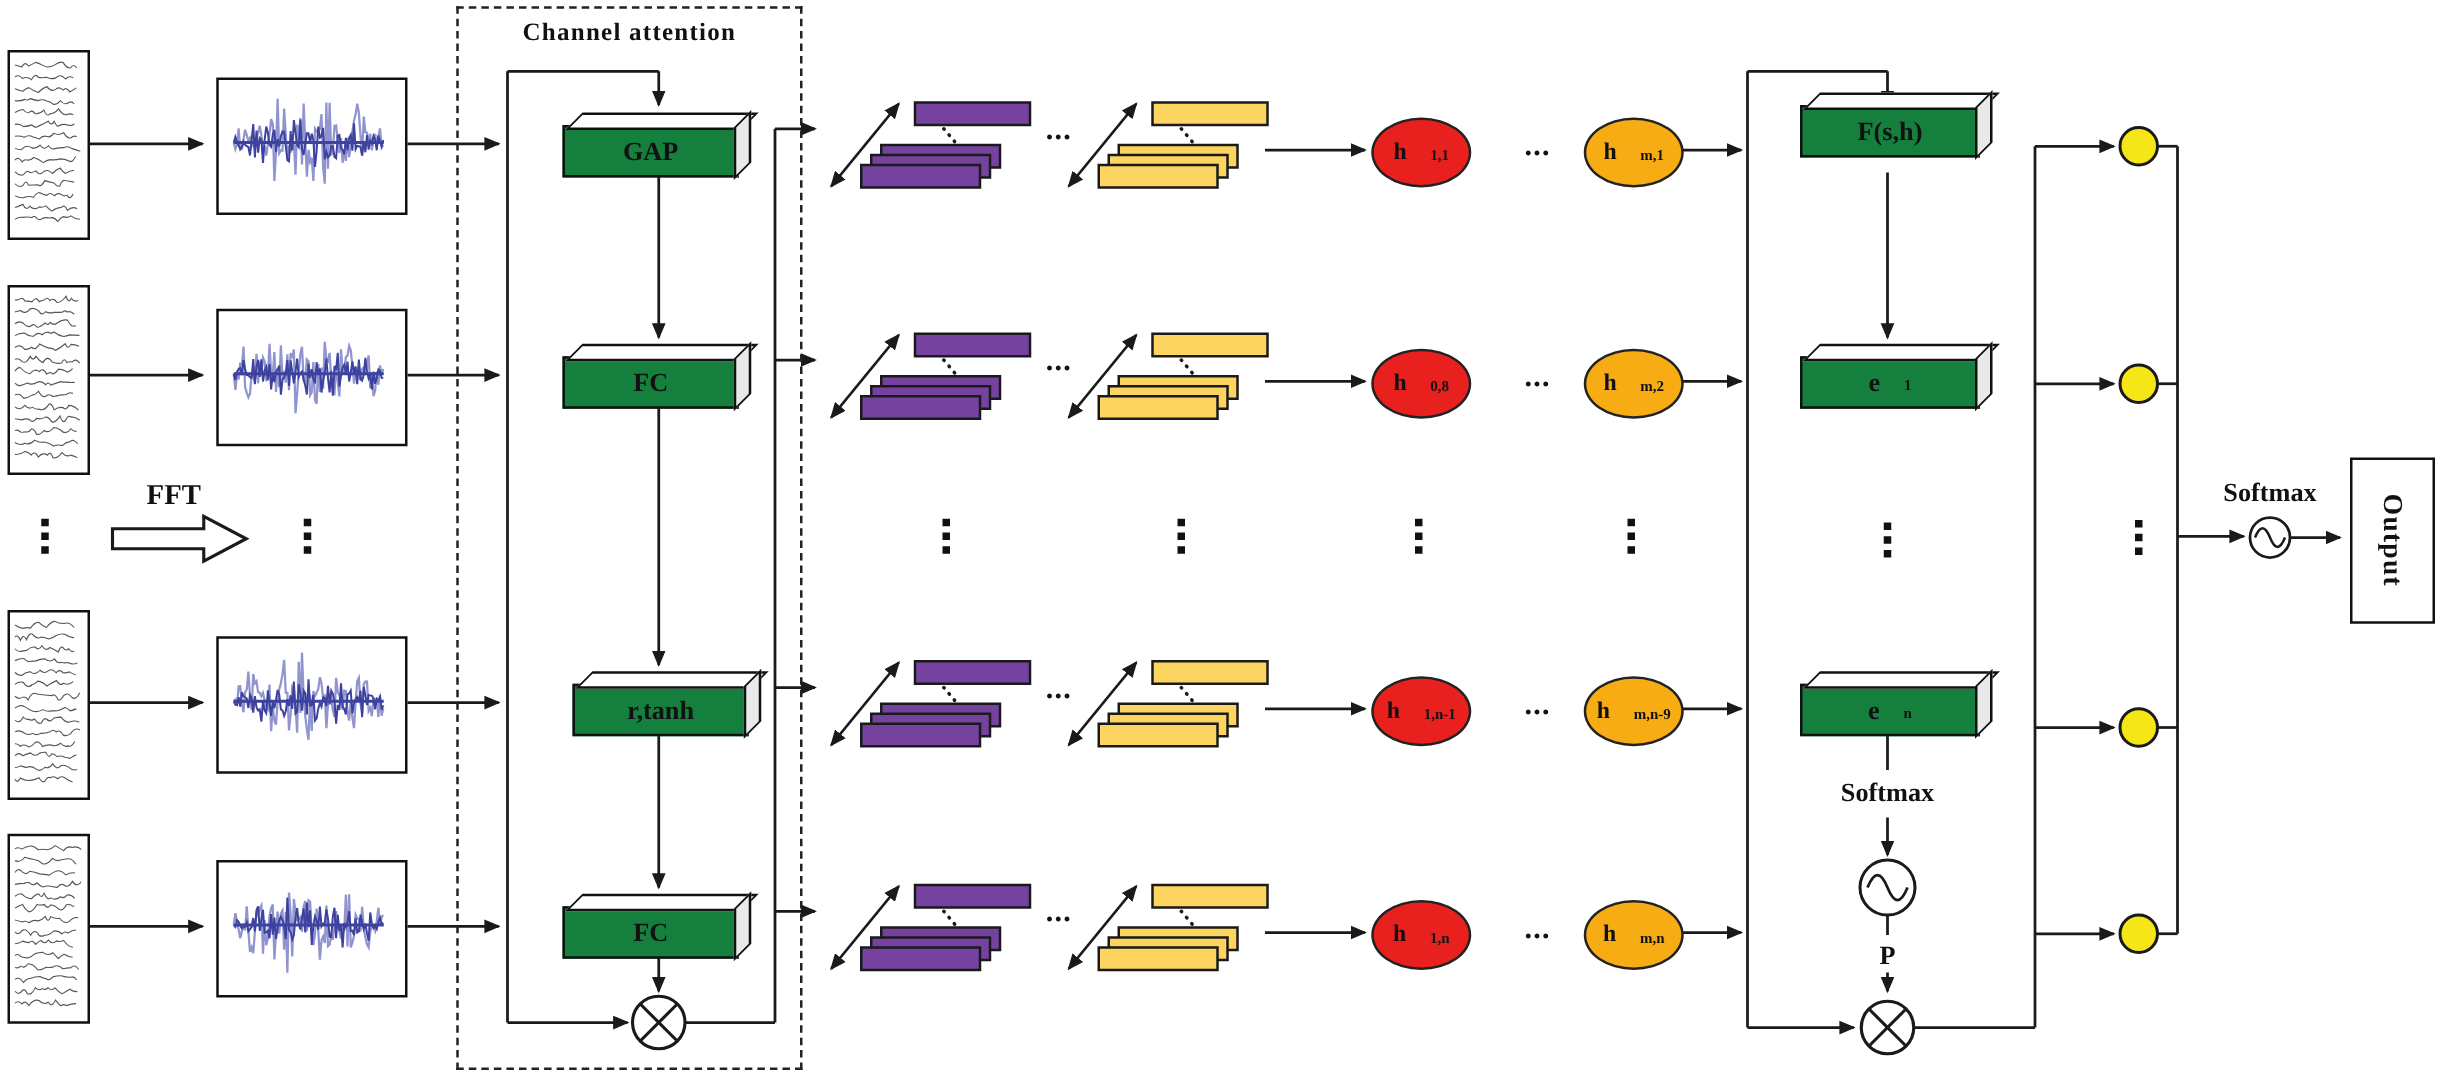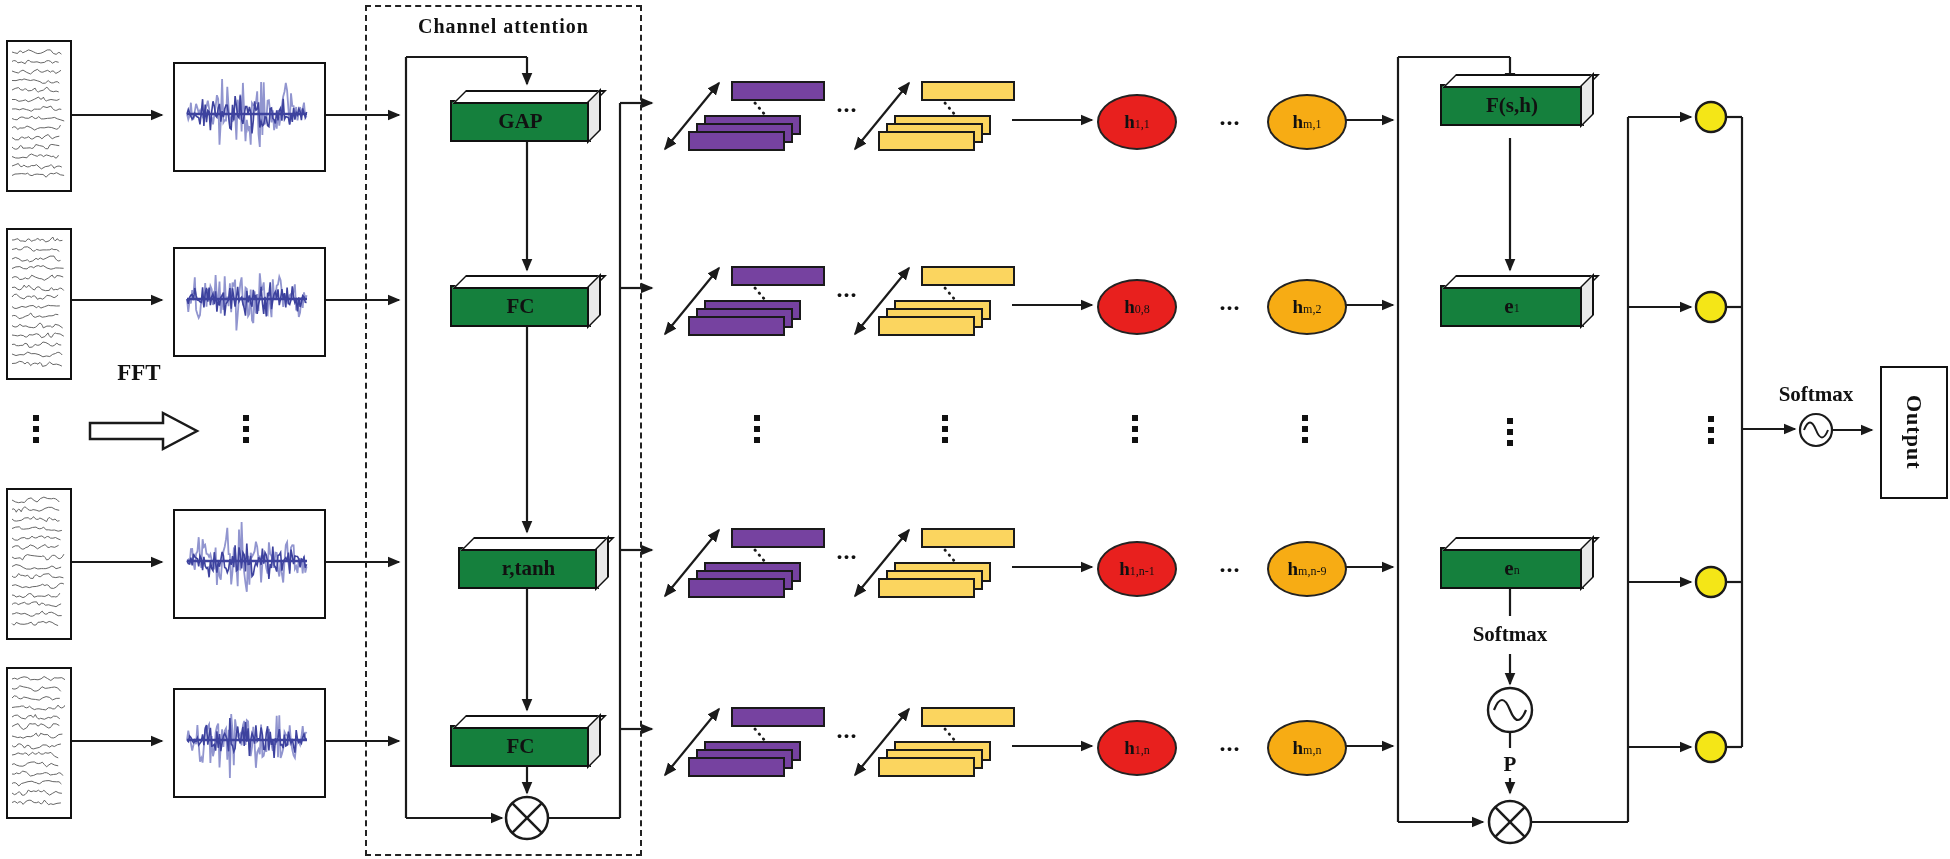--- a/index.html
+++ b/index.html
@@ -27,7 +27,7 @@
            font-weight:bold;font-size:19px;}
   .ellipse.red{background:var(--red);}
   .ellipse.orange{background:var(--orange);}
-  sub{font-size:12px;position:relative;top:2px;font-weight:normal;}
+  sub{font-size:12px;position:relative;top:2px;font-weight:bold;padding-left:19px;}
   .hdots{position:absolute;z-index:2;width:60px;text-align:center;font-weight:bold;font-size:24px;letter-spacing:1px;}
   .vdots{position:absolute;z-index:2;width:6px;display:flex;flex-direction:column;gap:5px;}
   .vdots i{display:block;width:6px;height:6px;background:#111;}

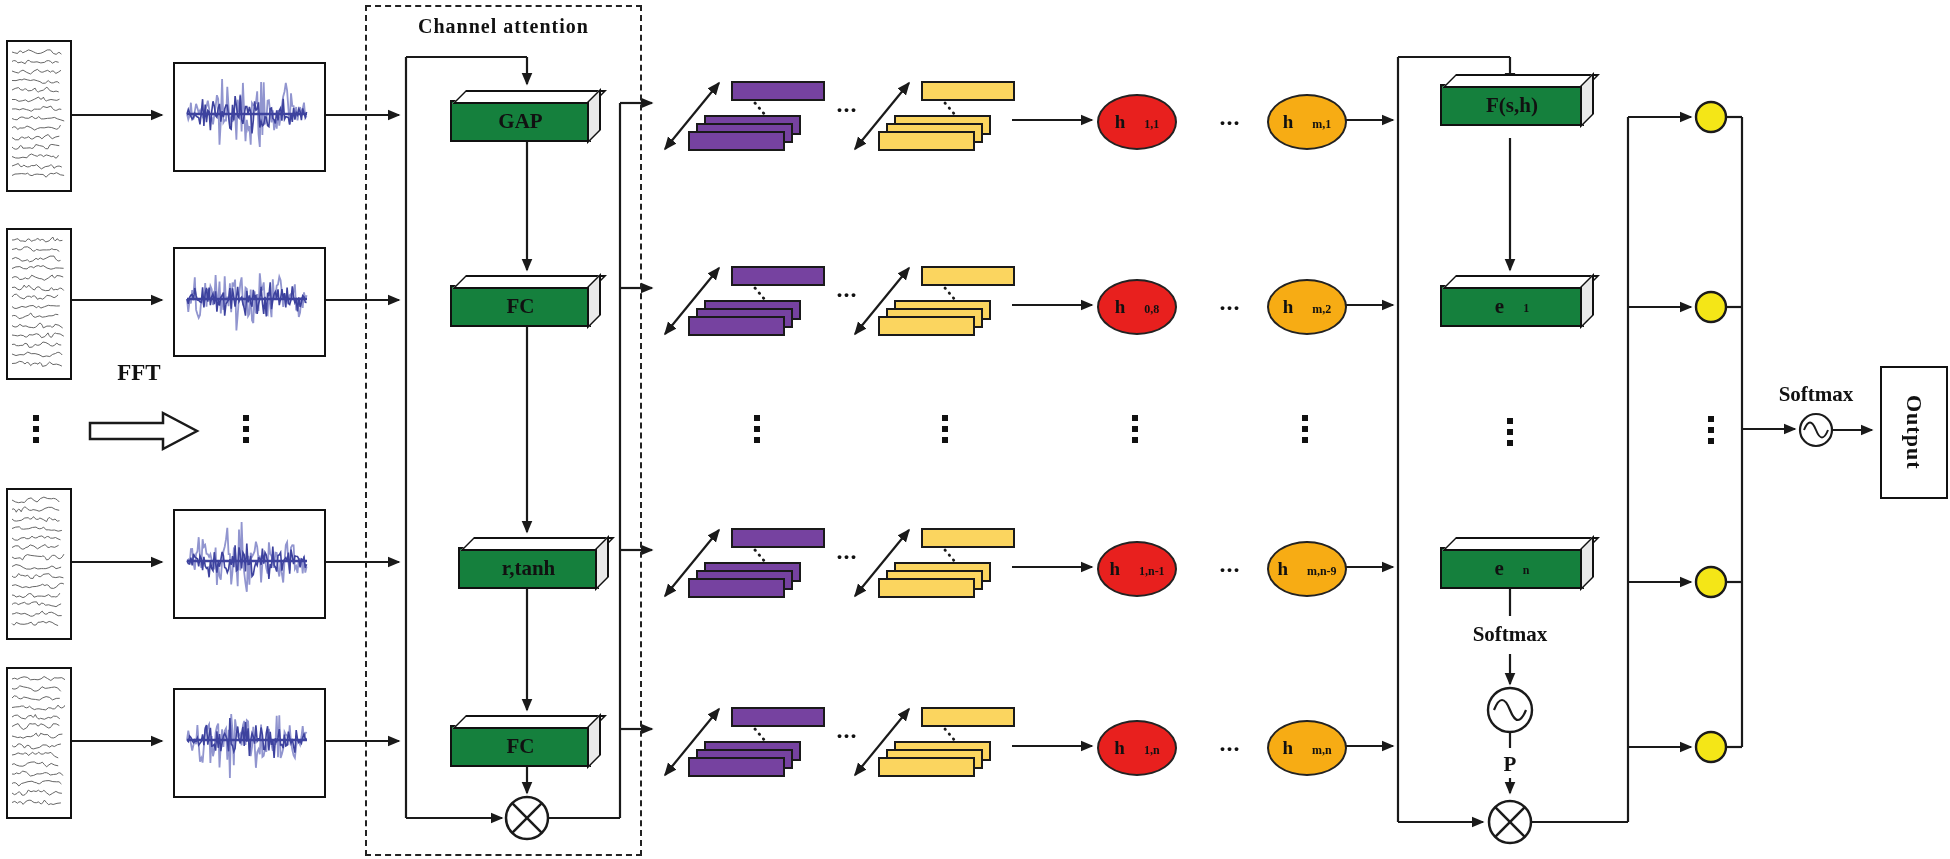--- a/index.html
+++ b/index.html
@@ -291,7 +291,7 @@
         <path d="M4,133.5 Q6.7,130.9 9.5,134.2 Q12.3,130.7 15.1,135.4 Q19.1,130.1 23.1,131.4 Q26.8,135.3 30.6,132.8 Q33.5,137.5 36.4,131.1 Q38.5,133.8 40.6,135.7 Q42.8,133.9 45.1,135.5 Q49.0,134.0 52.9,133.9" fill="none" stroke="#555" stroke-width="0.9"></path>
       </svg></div>
 
-  <div class="lbl" style="left:99px;top:360px;width:80px;font-size:23px">FFT</div>
+  <div class="lbl" style="left:99px;top:383px;width:80px;font-size:23px">FFT</div>
 
   <div class="wave" style="top:62px"><svg class="wave-g" width="144" height="101">
         <polyline points="12.0,50.0 13.3,55.4 14.6,51.5 15.9,38.7 17.2,55.8 18.5,55.0 19.8,47.4 21.1,39.8 22.4,44.0 23.7,48.8 25.0,46.3 26.3,50.6 27.6,52.8 28.9,48.2 30.2,45.8 31.5,42.4 32.8,36.6 34.1,44.3 35.4,57.3 36.7,53.0 38.0,60.4 39.3,51.1 40.6,43.0 41.9,31.2 43.2,34.9 44.5,80.7 45.8,57.4 47.1,15.1 48.4,58.6 49.7,56.3 51.0,56.5 52.3,22.8 53.6,43.3 54.9,61.3 56.2,52.4 57.5,57.9 58.8,53.0 60.1,49.0 61.4,75.8 62.7,35.7 64.0,48.0 65.3,30.5 66.6,67.5 67.9,18.9 69.2,48.9 70.5,77.3 71.8,55.9 73.1,65.5 74.4,62.2 75.7,80.7 77.0,39.0 78.3,41.1 79.6,40.2 80.9,39.3 82.2,27.3 83.5,70.0 84.8,83.0 86.1,18.0 87.4,70.9 88.7,18.3 90.0,60.3 91.3,56.9 92.6,36.7 93.9,36.3 95.2,48.6 96.5,58.3 97.8,46.3 99.1,66.2 100.4,55.9 101.7,64.7 103.0,46.2 104.3,61.7 105.6,52.5 106.9,41.7 108.2,32.5 109.5,27.7 110.8,19.0 112.1,26.4 113.4,44.7 114.7,60.5 116.0,29.3 117.3,41.9 118.6,42.1 119.9,51.4 121.2,43.0 122.5,56.3 123.8,48.1 125.1,43.1 126.4,51.5 127.7,44.9 129.0,38.7 130.3,54.0 131.6,52.1 " fill="none" stroke="var(--wavelight)" stroke-width="1.8"></polyline>

